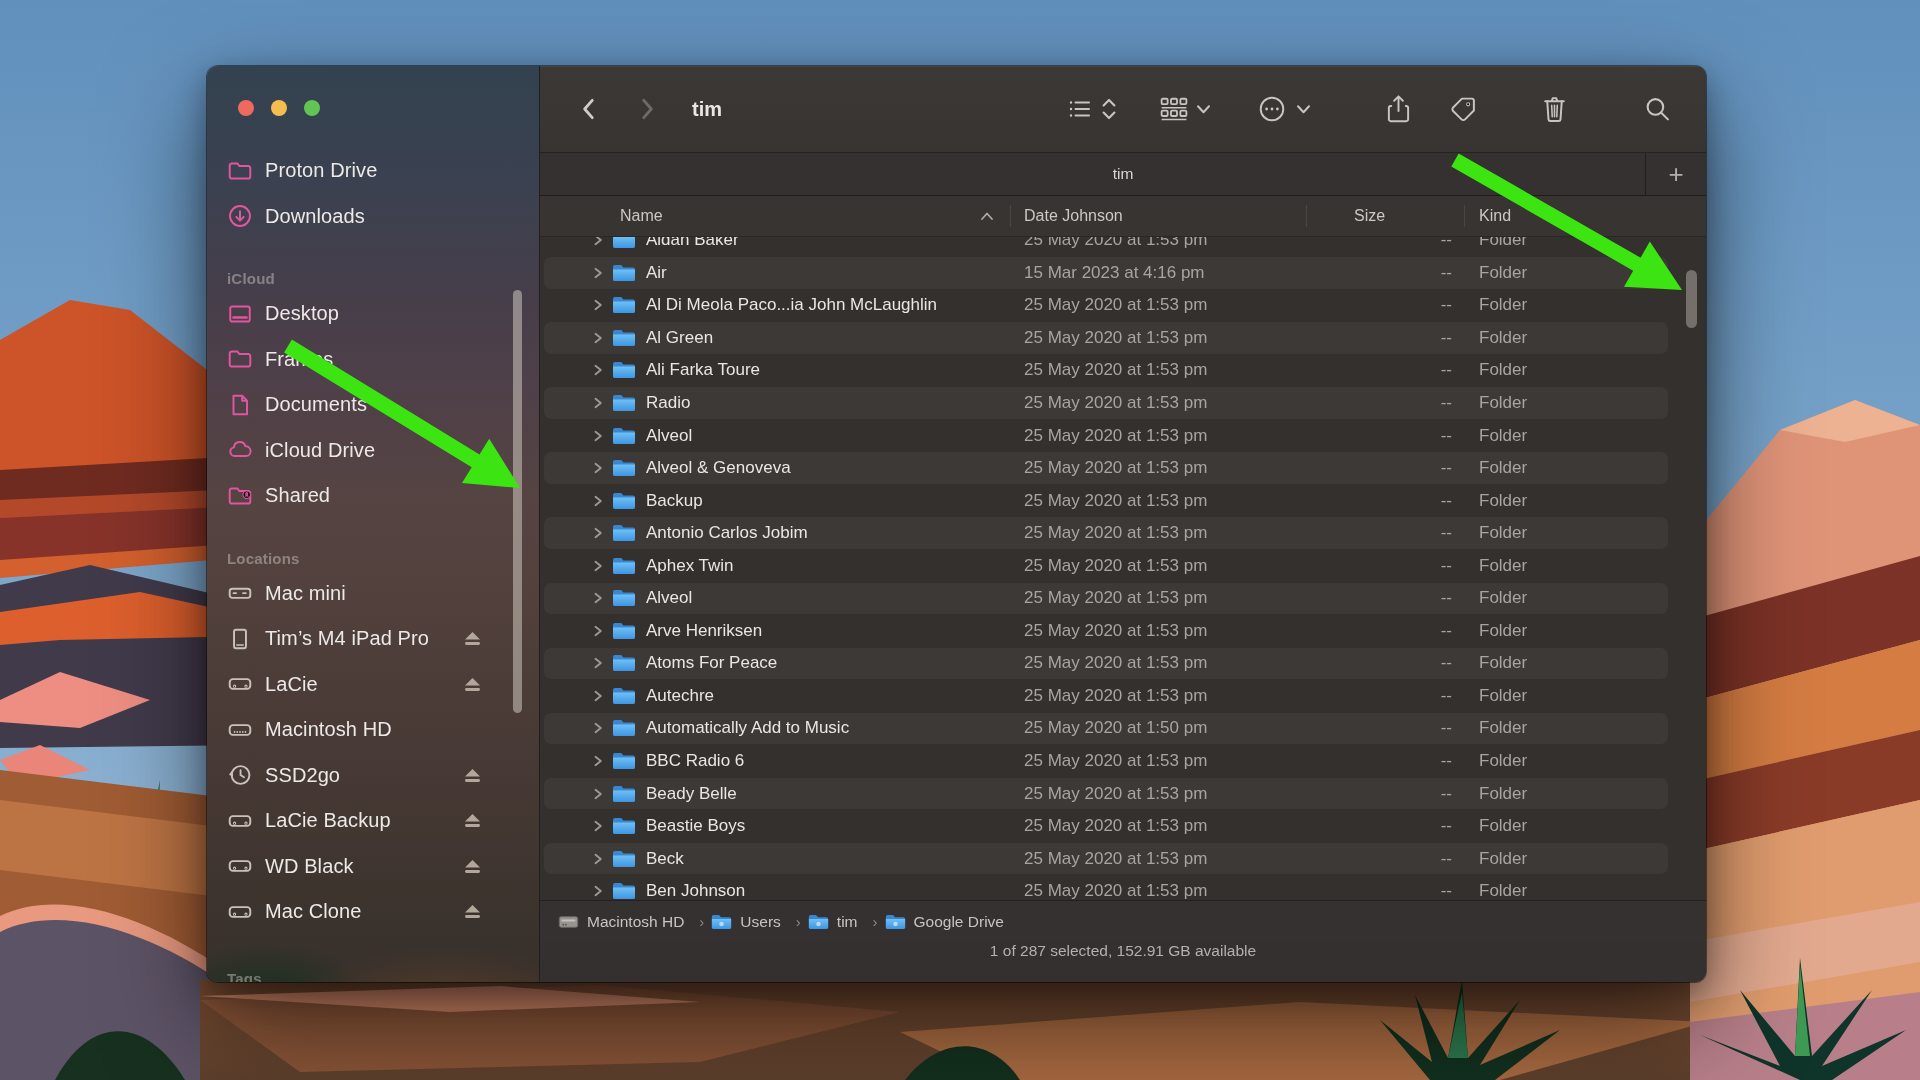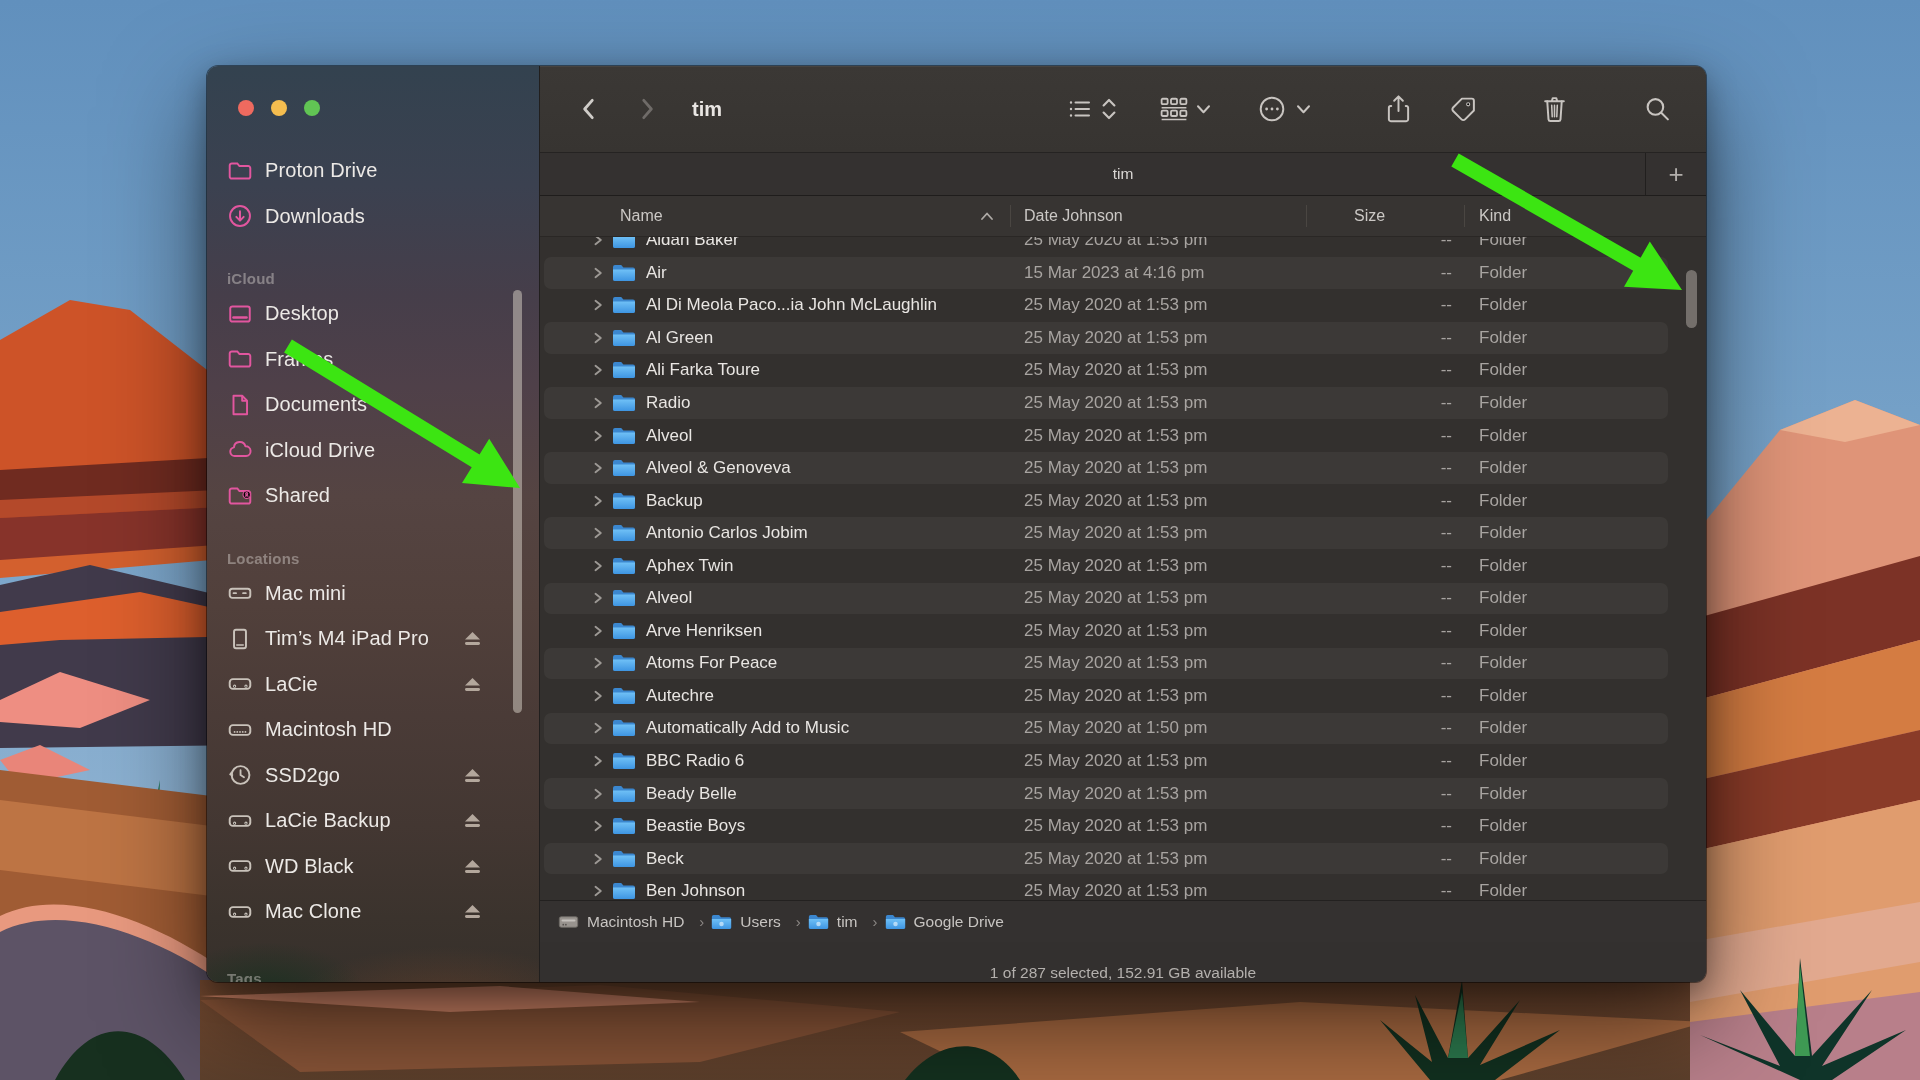--- a/index.html
+++ b/index.html
@@ -82,7 +82,7 @@
   .crumb .pico{width:21px;height:18px;}
   .psep{color:#8b8784;padding:0 7px;font-size:15px;}
 
-  .statusbar{height:40px;flex:0 0 40px;display:flex;align-items:flex-end;justify-content:center;
+  .statusbar{height:40px;flex:0 0 40px;display:flex;align-items:flex-start;justify-content:center;
     background:#33302f;font-size:15.5px;color:#b4b0ad;}
 
   

